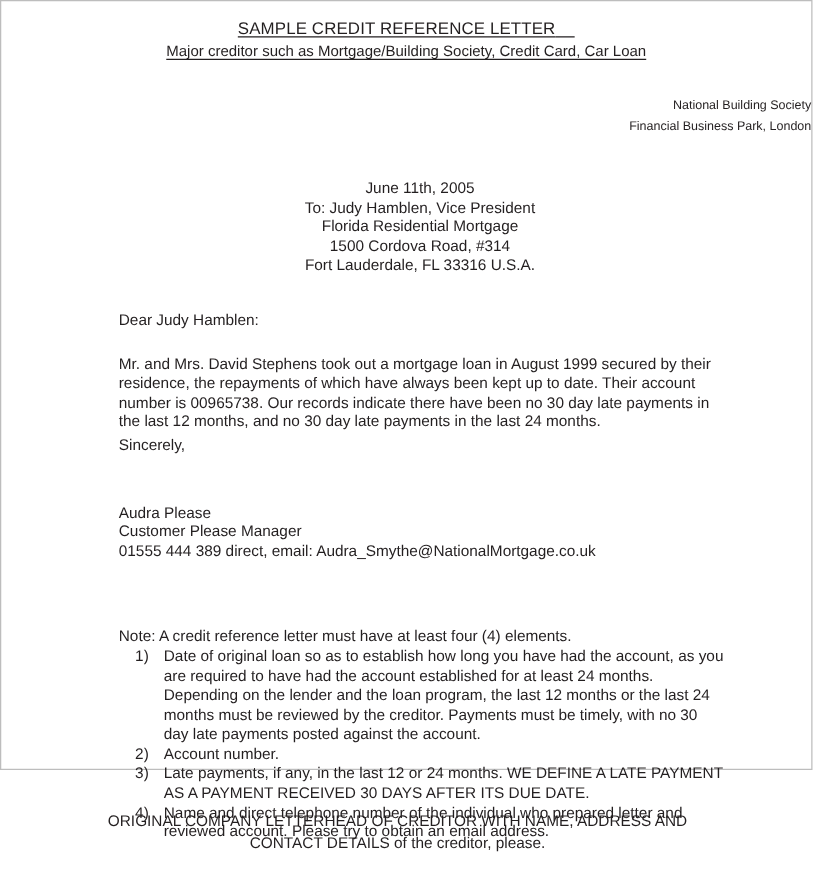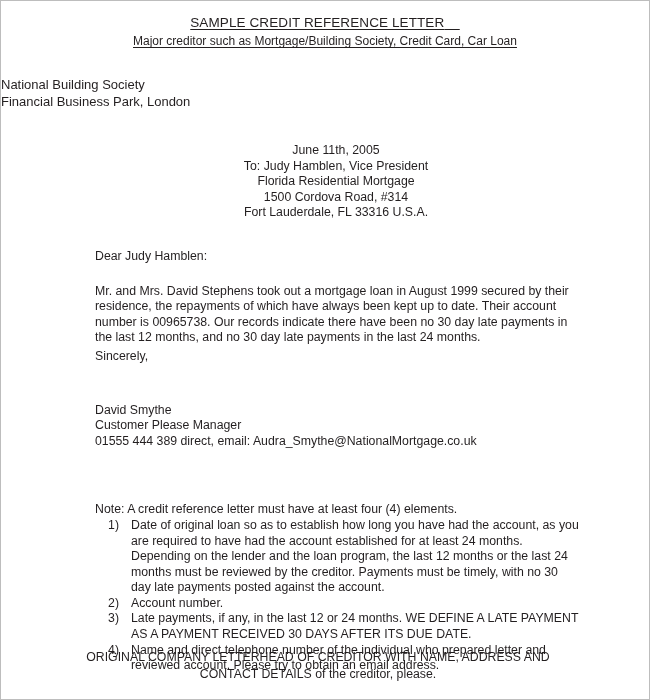--- a/index.html
+++ b/index.html
@@ -18,7 +18,7 @@
     position: relative;
     box-sizing: border-box;
     width: 650px;
-    height: 700px;
+    height: 616px;
     background: #ffffff;
     border: 1px solid #bdbdbd;
     padding: 0;

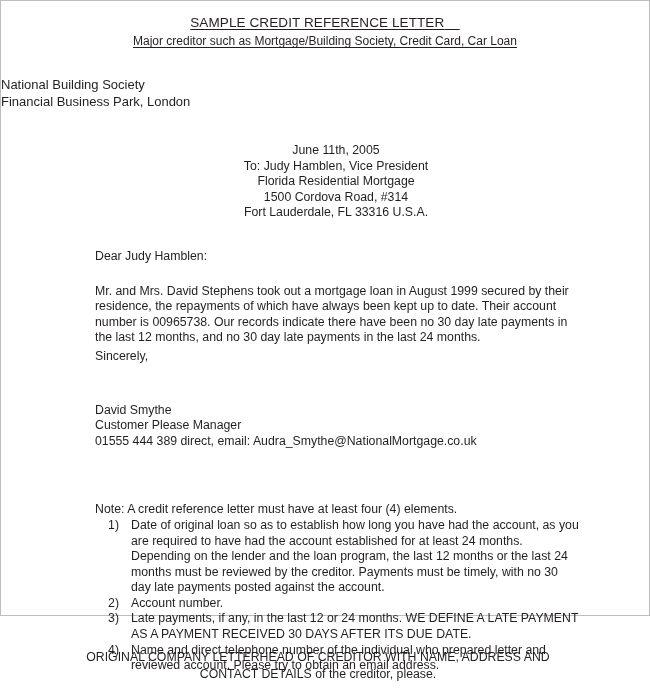--- a/index.html
+++ b/index.html
@@ -51,9 +51,9 @@
 
   
   .company {
-    text-align: left;
+    text-align: right;
     margin-top: 26px;
-    font-size: 13px;
+    font-size: 10px;
     line-height: 17px;
   }
 

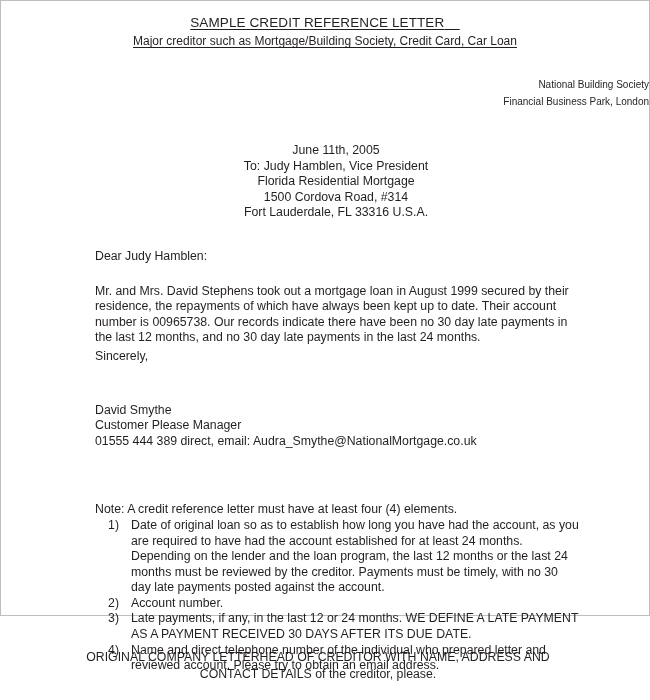--- a/index.html
+++ b/index.html
@@ -156,7 +156,7 @@
     <div class="closing">Sincerely,</div>
 
     <div class="signature">
-      <div>David Smythe</div>
+      <div>Audra Please</div>
       <div>Customer Please Manager</div>
       <div>01555 444 389 direct, email: Audra_Smythe@NationalMortgage.co.uk</div>
     </div>

